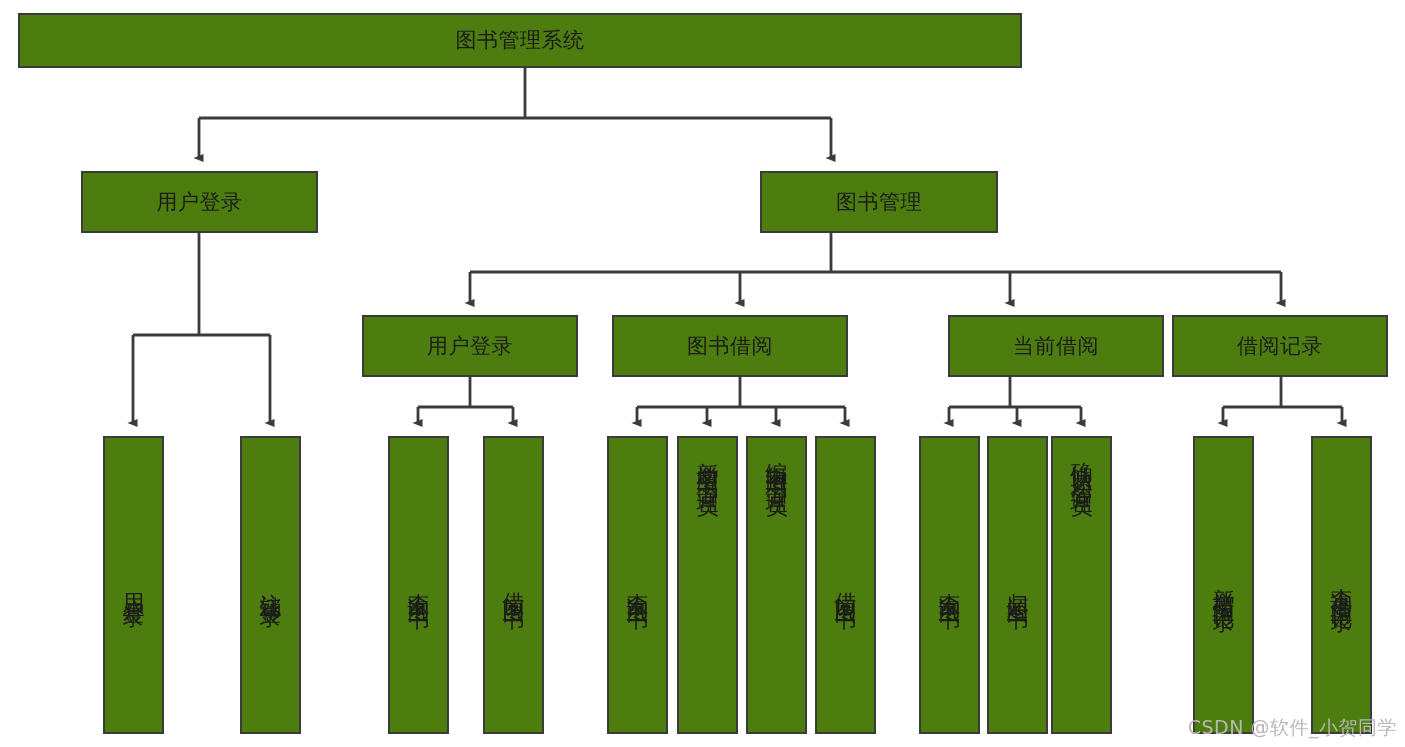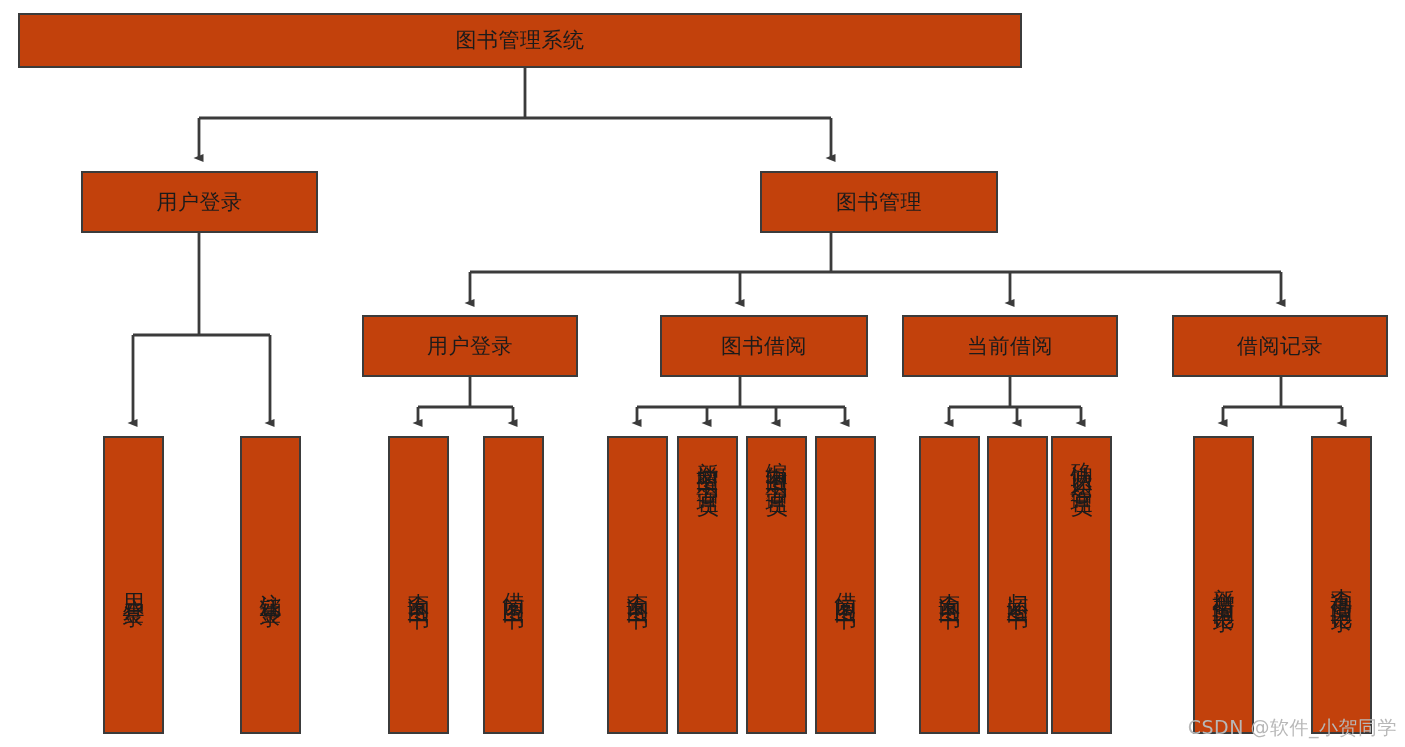--- a/index.html
+++ b/index.html
@@ -25,7 +25,7 @@
     position: absolute;
     box-sizing: border-box;
     border: 2.5px solid #3b3b3b;
-    background: #c2410c;
+    background: #4d7c0f;
     display: flex;
     align-items: center;
     justify-content: center;

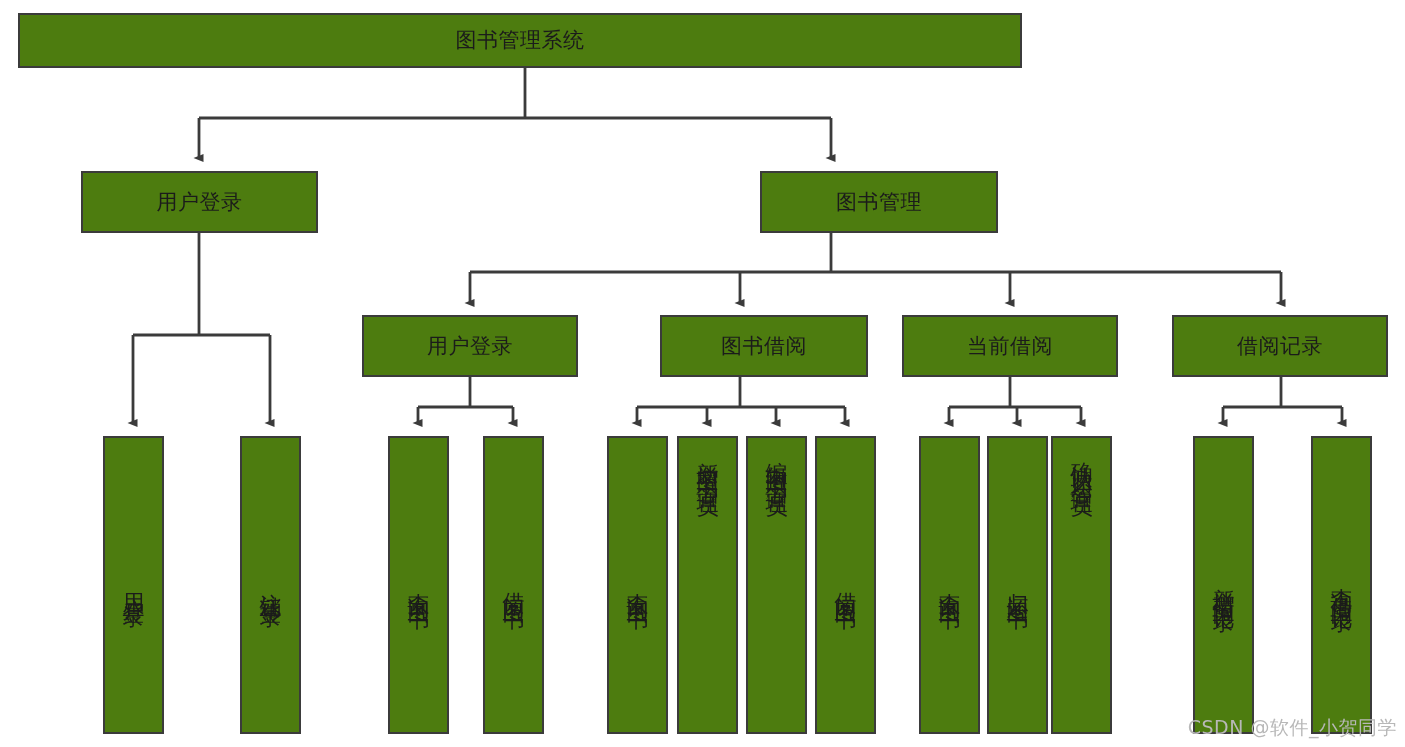--- a/index.html
+++ b/index.html
@@ -142,7 +142,7 @@
   <div class="node" style="left:362px; top:315px; width:216px; height:62px;">
     <span class="label">用户登录</span>
   </div>
-  <div class="node" style="left:660px; top:315px; width:208px; height:62px;">
+  <div class="node" style="left:612px; top:315px; width:236px; height:62px;">
     <span class="label">图书借阅</span>
   </div>
   <div class="node" style="left:902px; top:315px; width:216px; height:62px;">

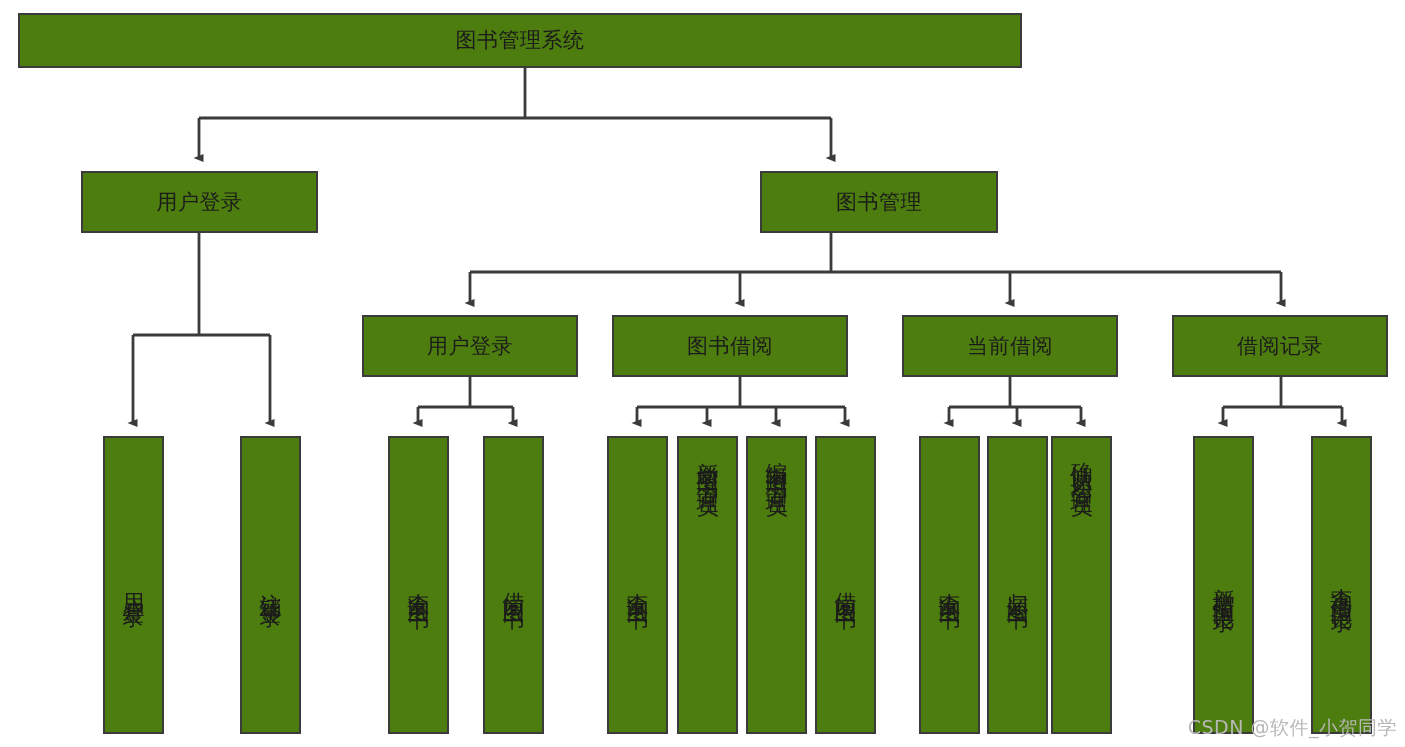--- a/index.html
+++ b/index.html
@@ -145,7 +145,7 @@
   <div class="node" style="left:612px; top:315px; width:236px; height:62px;">
     <span class="label">图书借阅</span>
   </div>
-  <div class="node" style="left:902px; top:315px; width:216px; height:62px;">
+  <div class="node" style="left:948px; top:315px; width:216px; height:62px;">
     <span class="label">当前借阅</span>
   </div>
   <div class="node" style="left:1172px; top:315px; width:216px; height:62px;">

